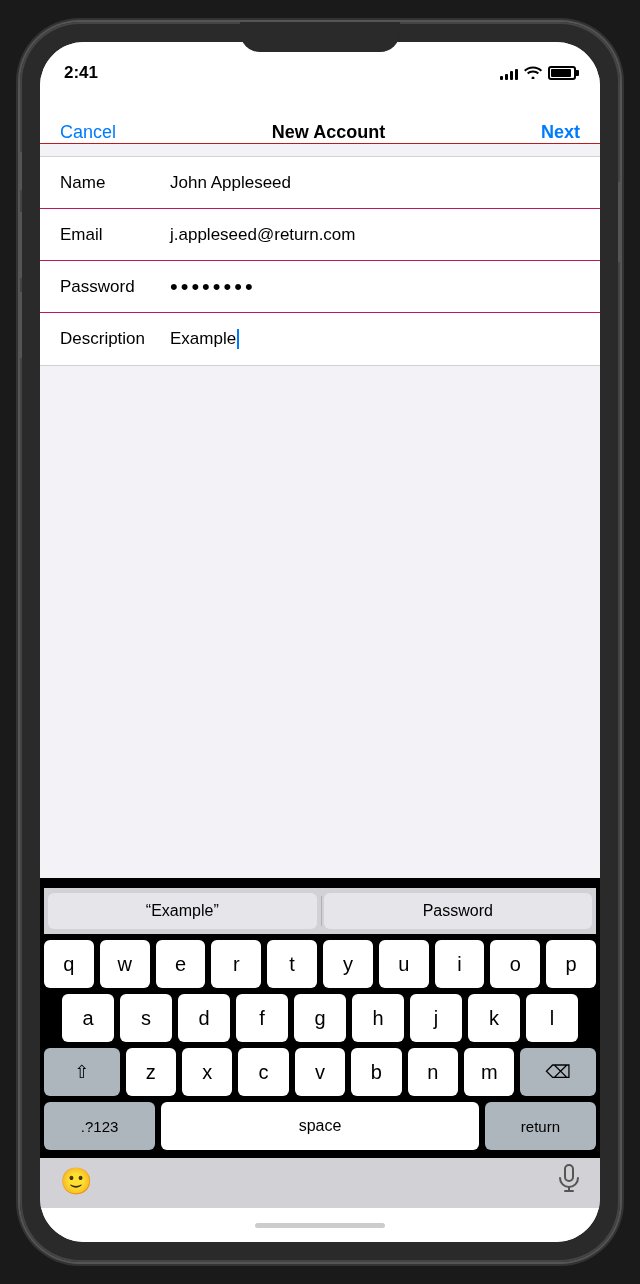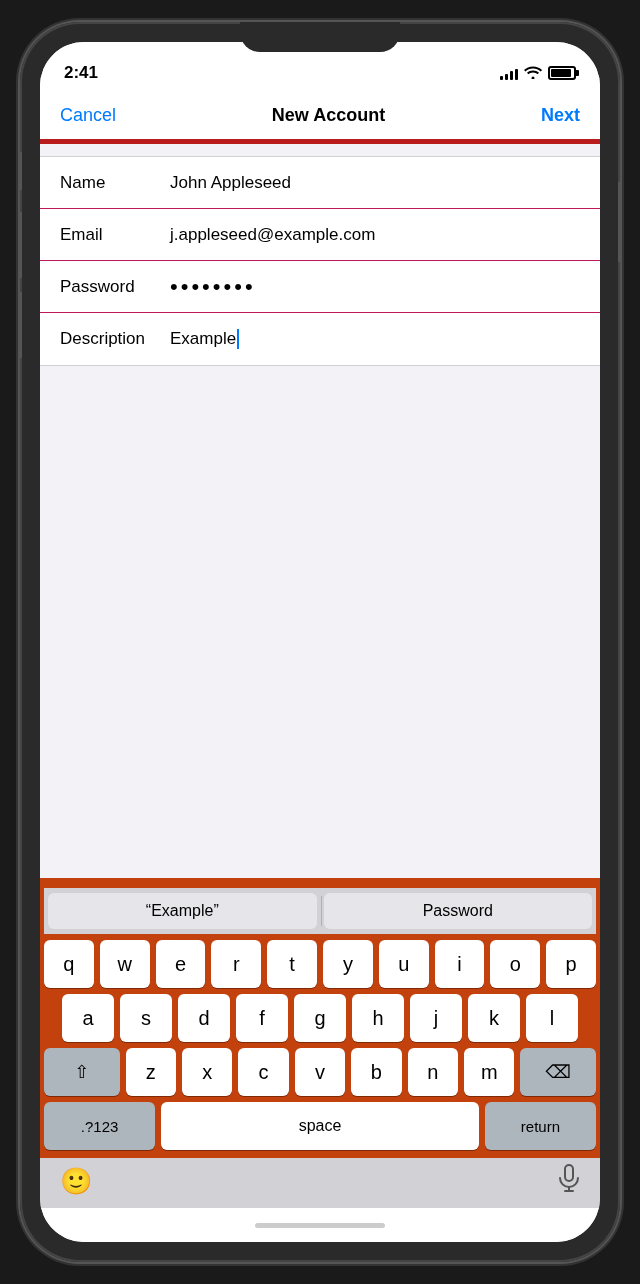--- a/index.html
+++ b/index.html
@@ -122,10 +122,10 @@
       height: 52px;
       background: white;
       display: flex;
-      align-items: center;
+      align-items: flex-end;
       justify-content: space-between;
       padding: 0 20px;
-      border-bottom: 5px solid #b91c1c;
+      border-bottom: 1px solid #b91c1c;
       flex-shrink: 0;
     }
     .nav-cancel {

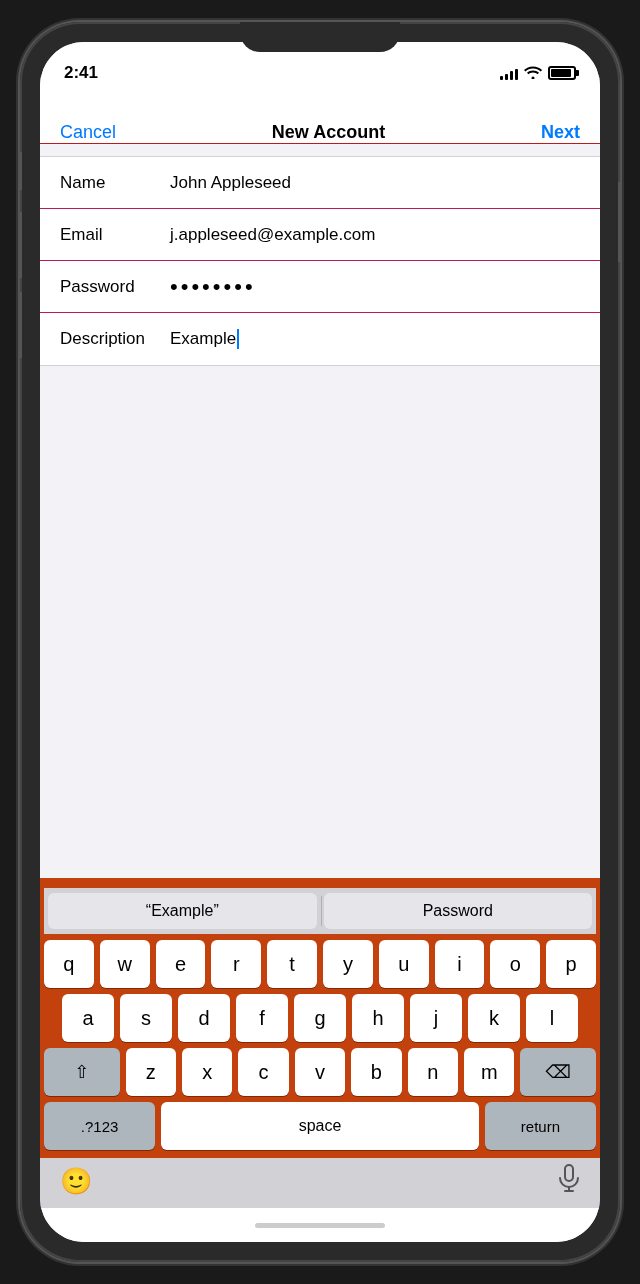--- a/index.html
+++ b/index.html
@@ -406,7 +406,7 @@
       </div>
       <div class="form-row">
         <span class="form-label">Email</span>
-        <span class="form-value">j.appleseed@example.com</span>
+        <span class="form-value">j.appleseed@return.com</span>
       </div>
       <div class="form-row">
         <span class="form-label">Password</span>

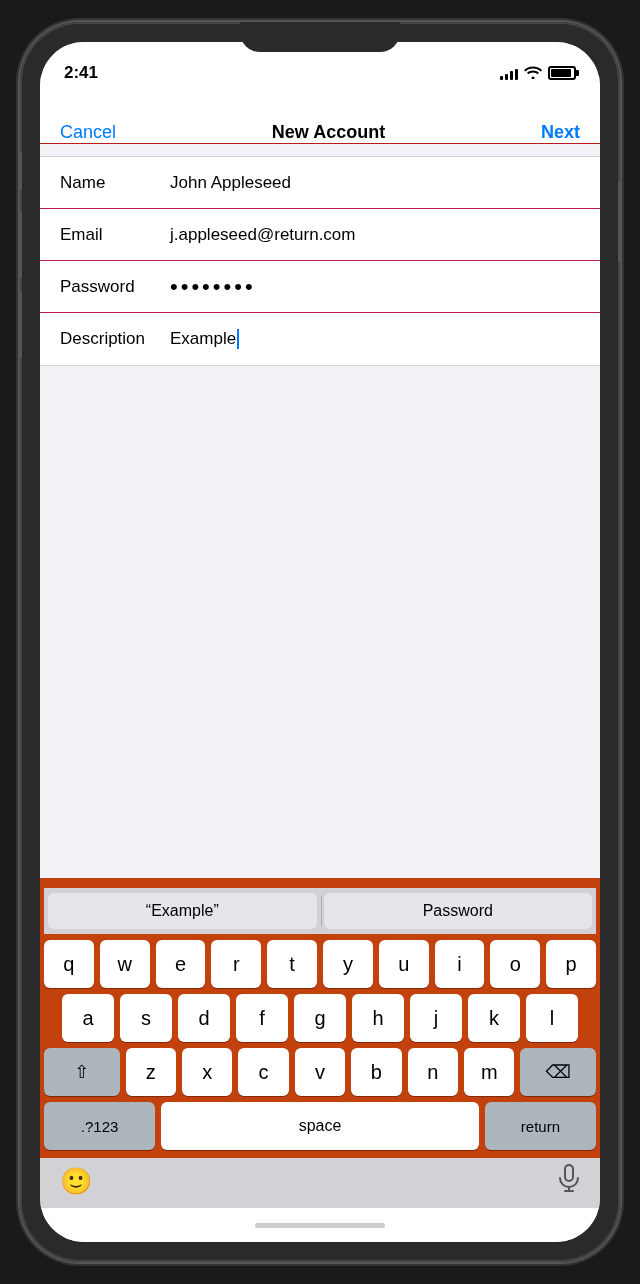--- a/index.html
+++ b/index.html
@@ -207,7 +207,7 @@
 
     
     .keyboard {
-      background: #c2410c;
+      background: #000000;
       padding: 10px 4px 4px;
       flex-shrink: 0;
     }

